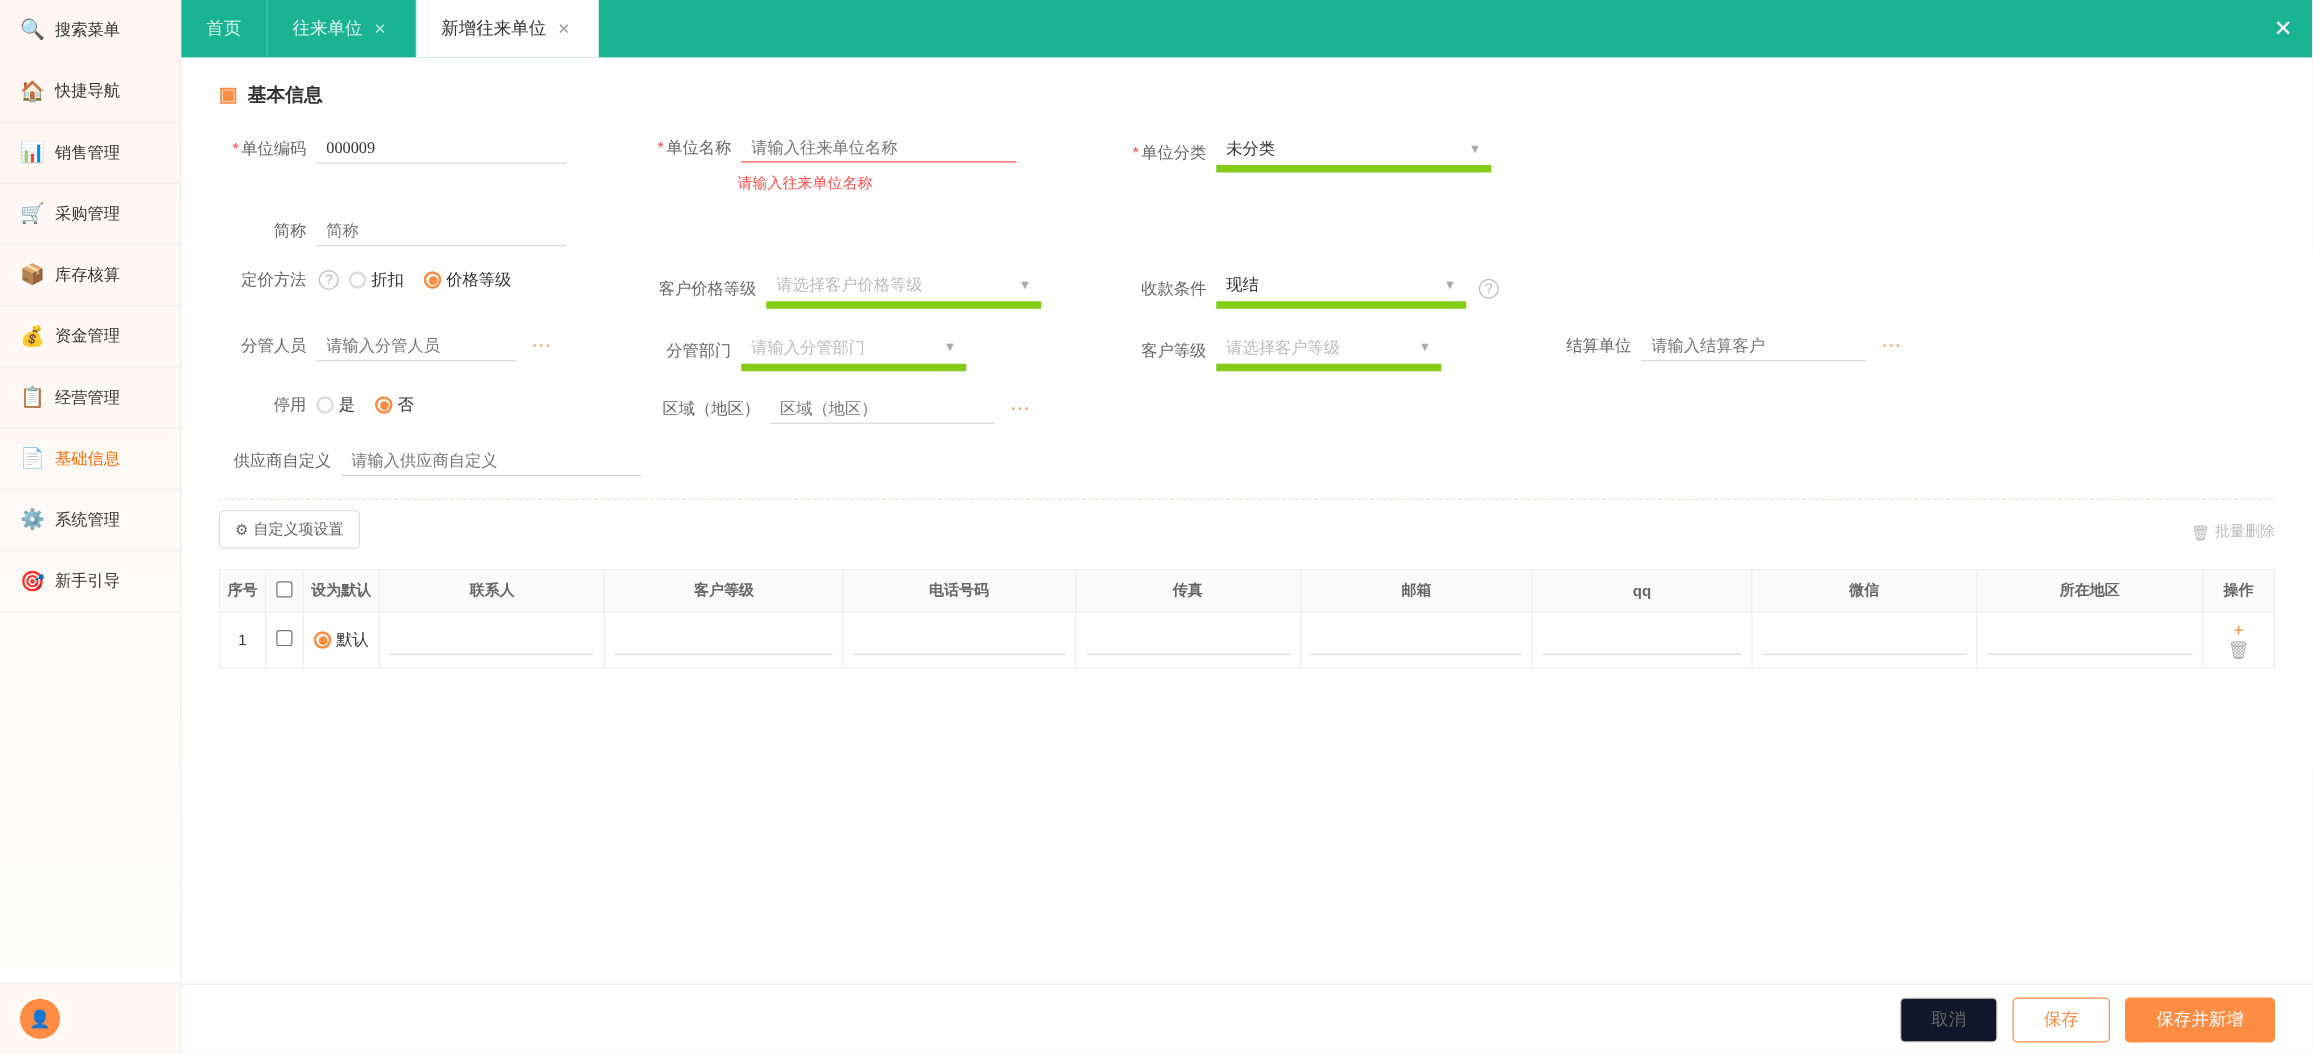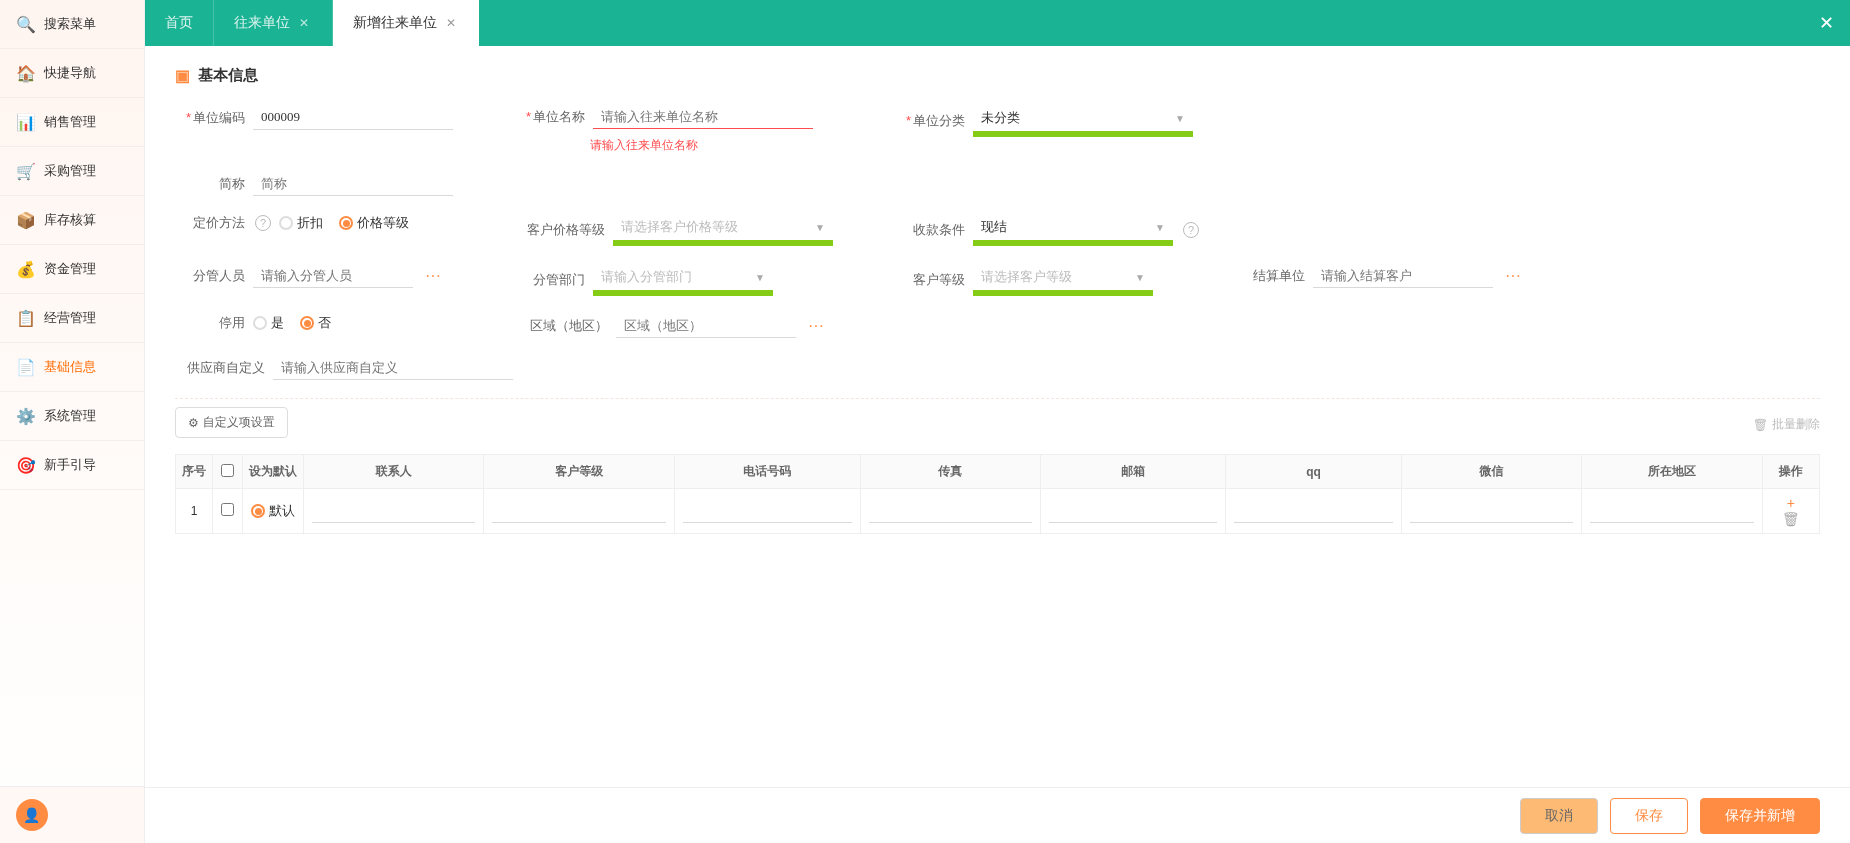--- a/index.html
+++ b/index.html
@@ -276,7 +276,7 @@
       border: 1px solid;
     }
     .btn-cancel {
-      background: #fdba74;
+      background: #0f172a;
       color: #666;
       border-color: #ccc;
     }

